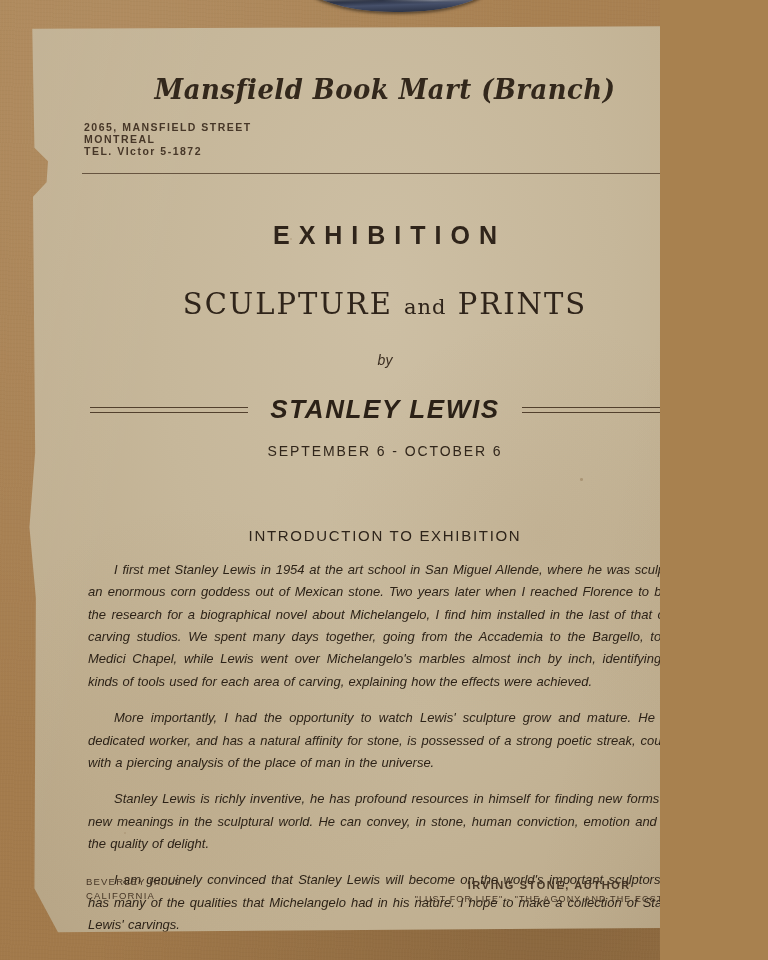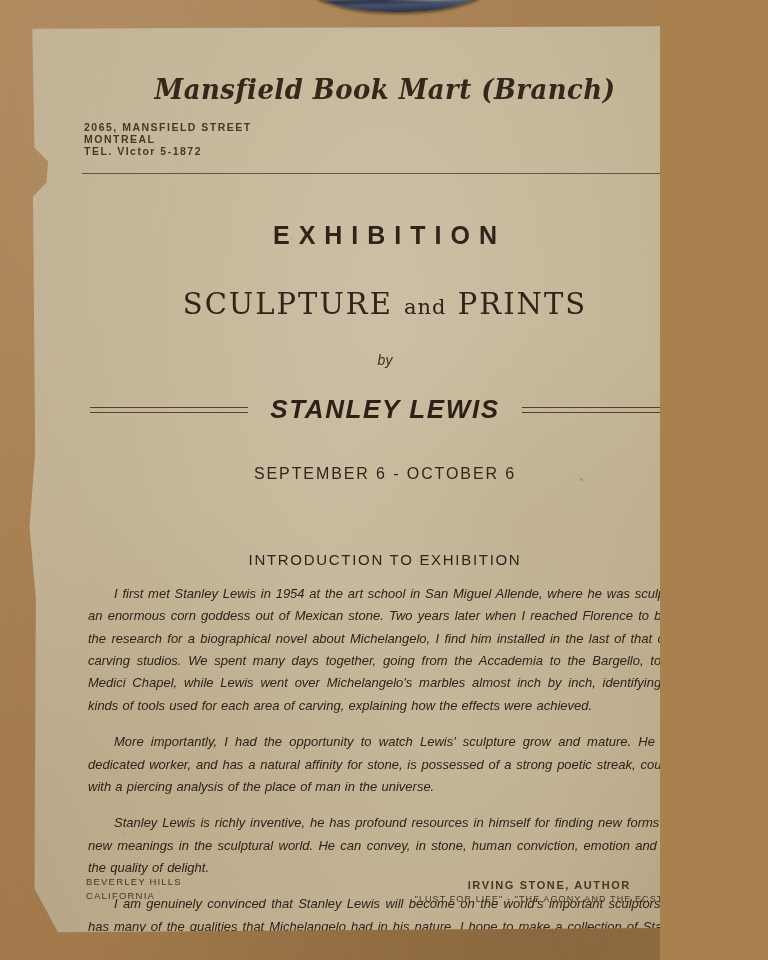--- a/index.html
+++ b/index.html
@@ -119,8 +119,8 @@
     letter-spacing:1.6px;color:#2b2117;white-space:nowrap;
   }
   .dates{
-    text-align:center;margin-top:40px;
-    font-size:16px;letter-spacing:1.9px;color:#31261b;
+    text-align:center;margin-top:18px;
+    font-size:14px;letter-spacing:1.9px;color:#31261b;
   }
 
   

